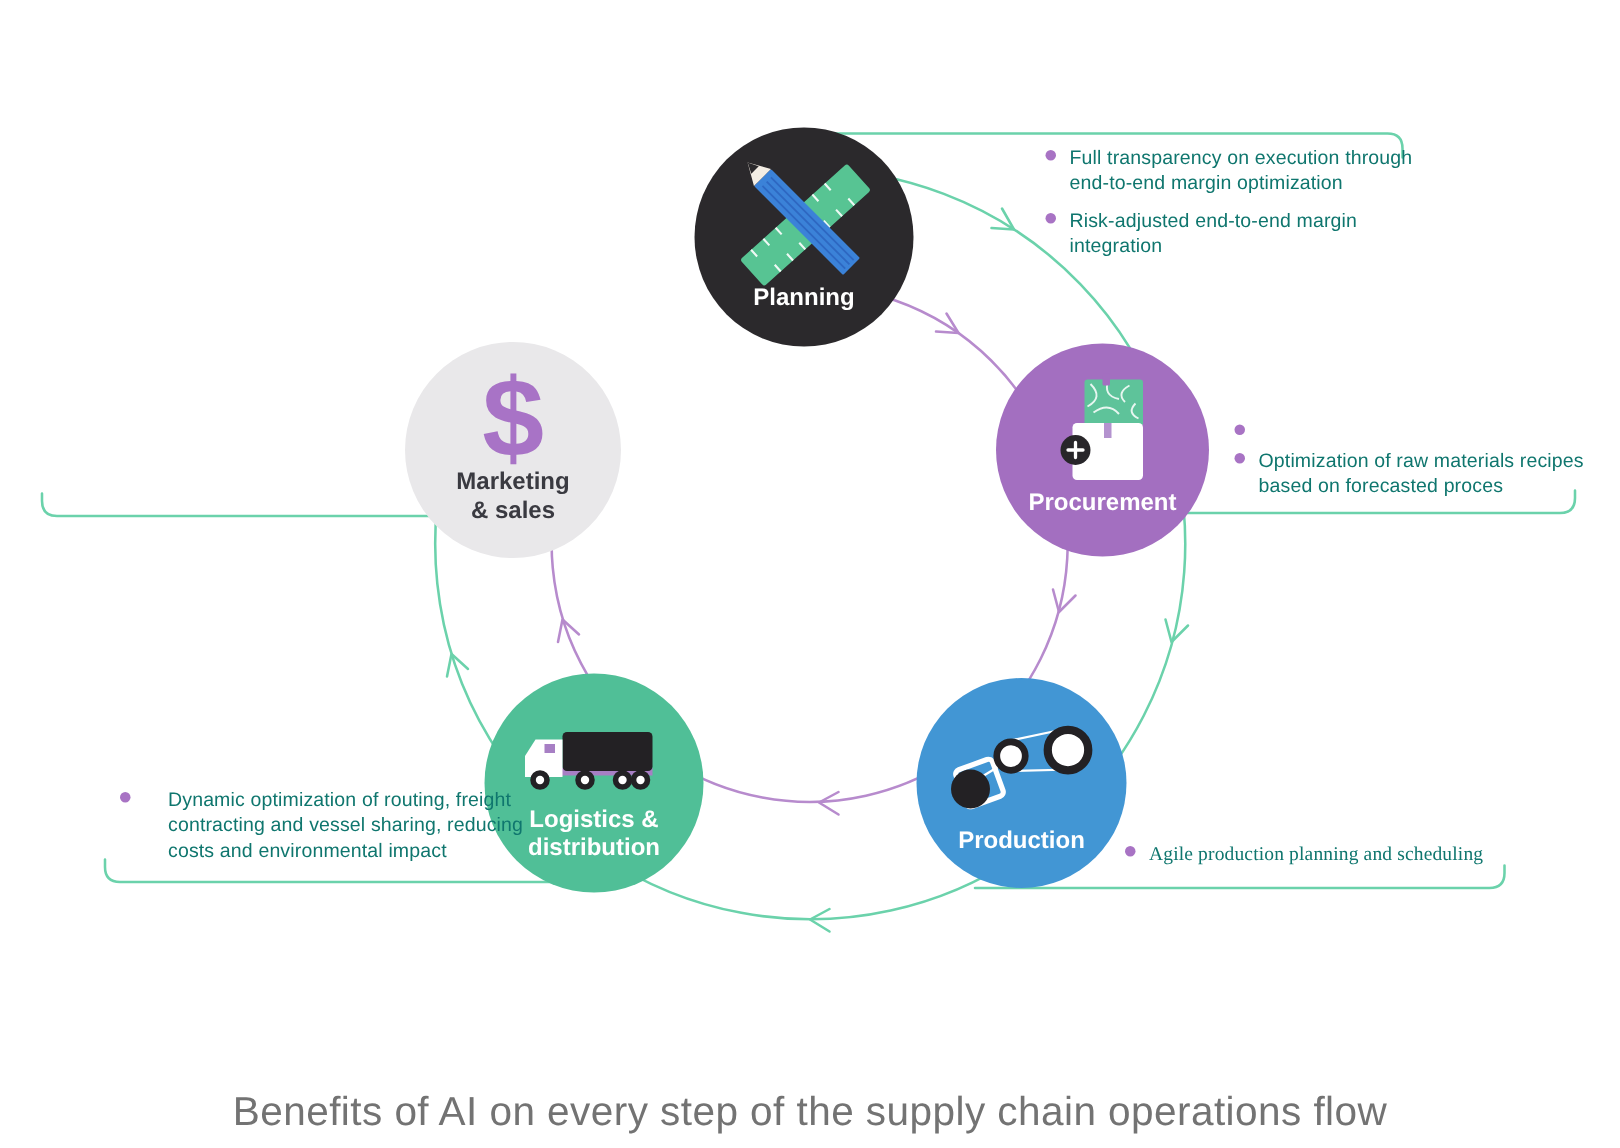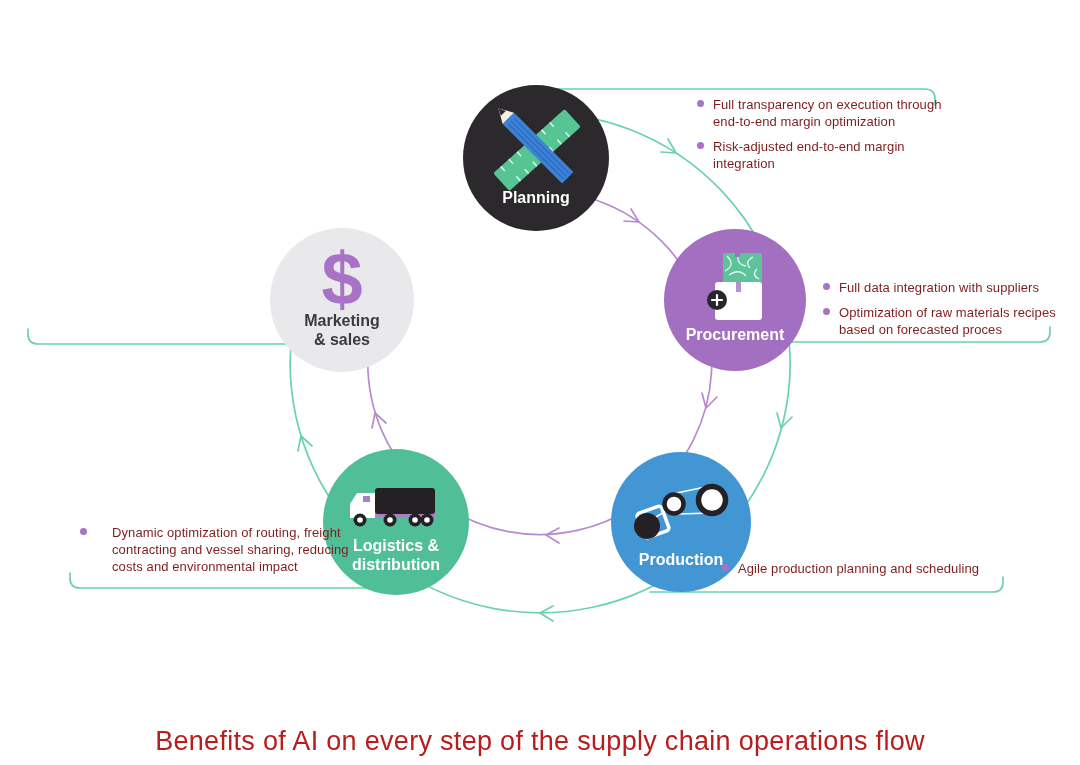--- a/index.html
+++ b/index.html
@@ -8,7 +8,7 @@
     font-family:"Liberation Sans", sans-serif;
   }
   #diagram-svg{position:absolute;left:0;top:0;}
-  .callout{position:absolute;color:#7f1d1d;font-size:13px;line-height:1.32;letter-spacing:.1px;}
+  .callout{position:absolute;color:#0f766e;font-size:13px;line-height:1.32;letter-spacing:.1px;}
   .bullet{display:flex;align-items:flex-start;margin-bottom:8px;}
   .dot{width:7px;height:7px;border-radius:50%;background:#a873c4;flex-shrink:0;margin-top:4px;margin-right:9px;}
   .btext{display:block;}

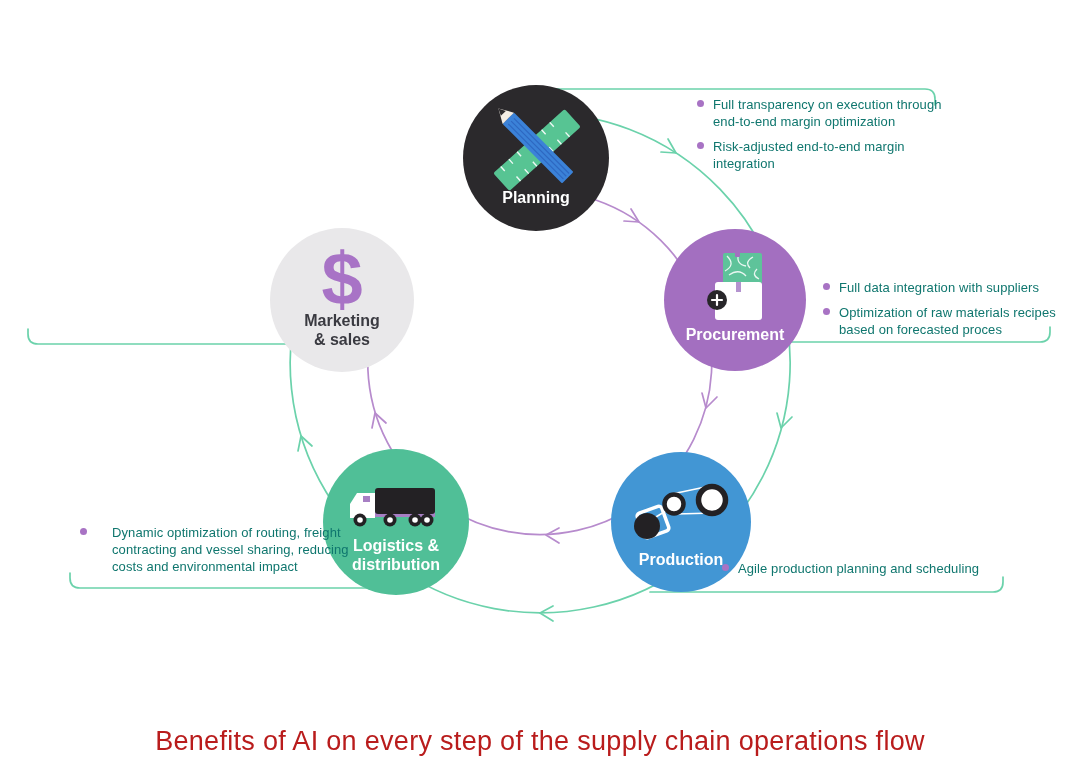--- a/index.html
+++ b/index.html
@@ -143,7 +143,6 @@
   <div class="callout" id="callout-procurement">
     <div class="bullet">
       <span class="dot"></span>
-      <span class="btext">Full data integration with suppliers</span>
     </div>
     <div class="bullet">
       <span class="dot"></span>

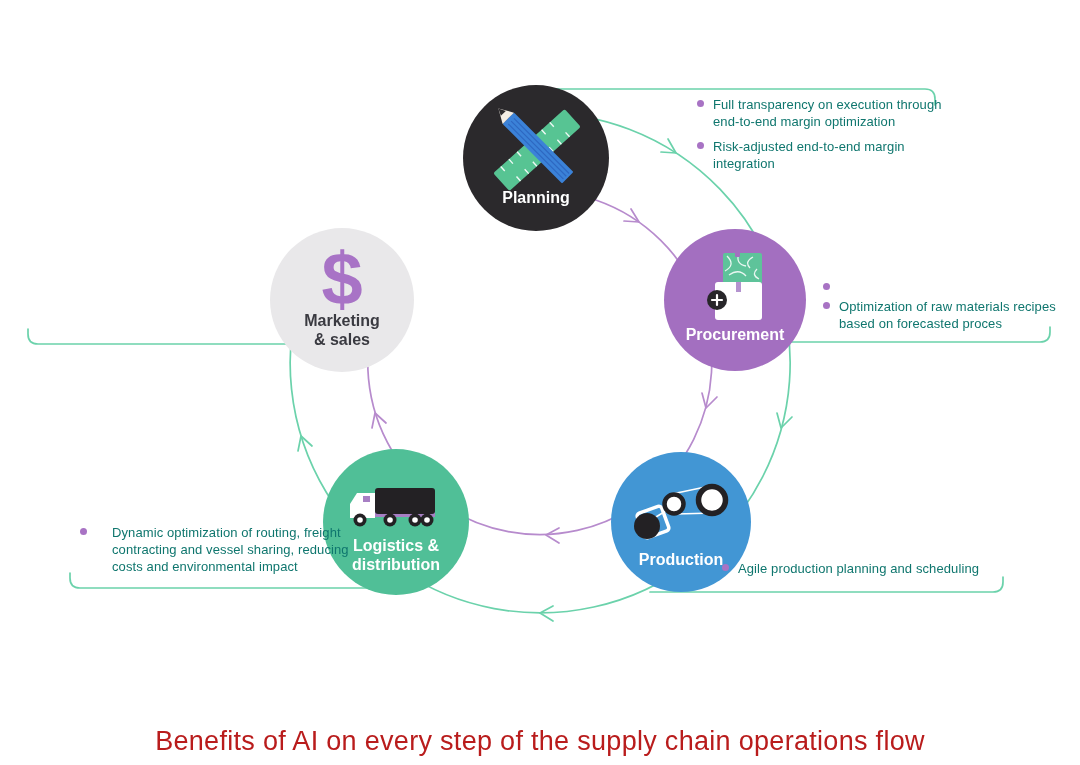--- a/index.html
+++ b/index.html
@@ -16,7 +16,7 @@
   #callout-planning .btext{max-width:245px;}
   #callout-procurement{left:823px;top:279px;width:260px;}
   #callout-procurement .btext{max-width:240px;}
-  #callout-production{left:722px;top:560px;width:300px;}
+  #callout-production{left:750px;top:560px;width:300px;font-family:Liberation Serif, serif;}
   #callout-production .btext{max-width:285px;}
   #callout-logistics{left:80px;top:524px;width:270px;}
   #callout-logistics .btext{max-width:255px;margin-left:16px;}

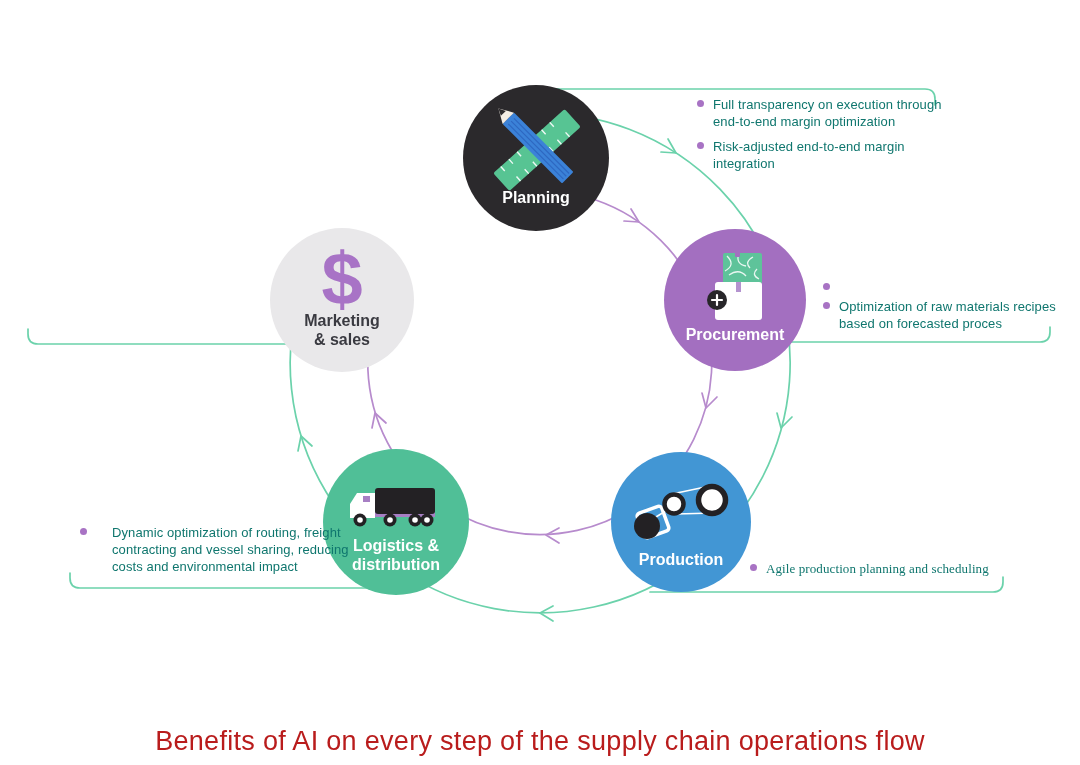--- a/index.html
+++ b/index.html
@@ -25,7 +25,7 @@
   #callout-marketing .bullet:first-child .btext{max-width:205px;}
   #caption{
     position:absolute;left:0;top:726px;width:1080px;text-align:center;
-    font-size:27px;font-weight:300;color:#b91c1c;letter-spacing:.3px;
+    font-size:27px;font-weight:300;color:#737373;letter-spacing:.3px;
   }
   .nodelabel{font-weight:bold;font-size:16px;}
 </style>

